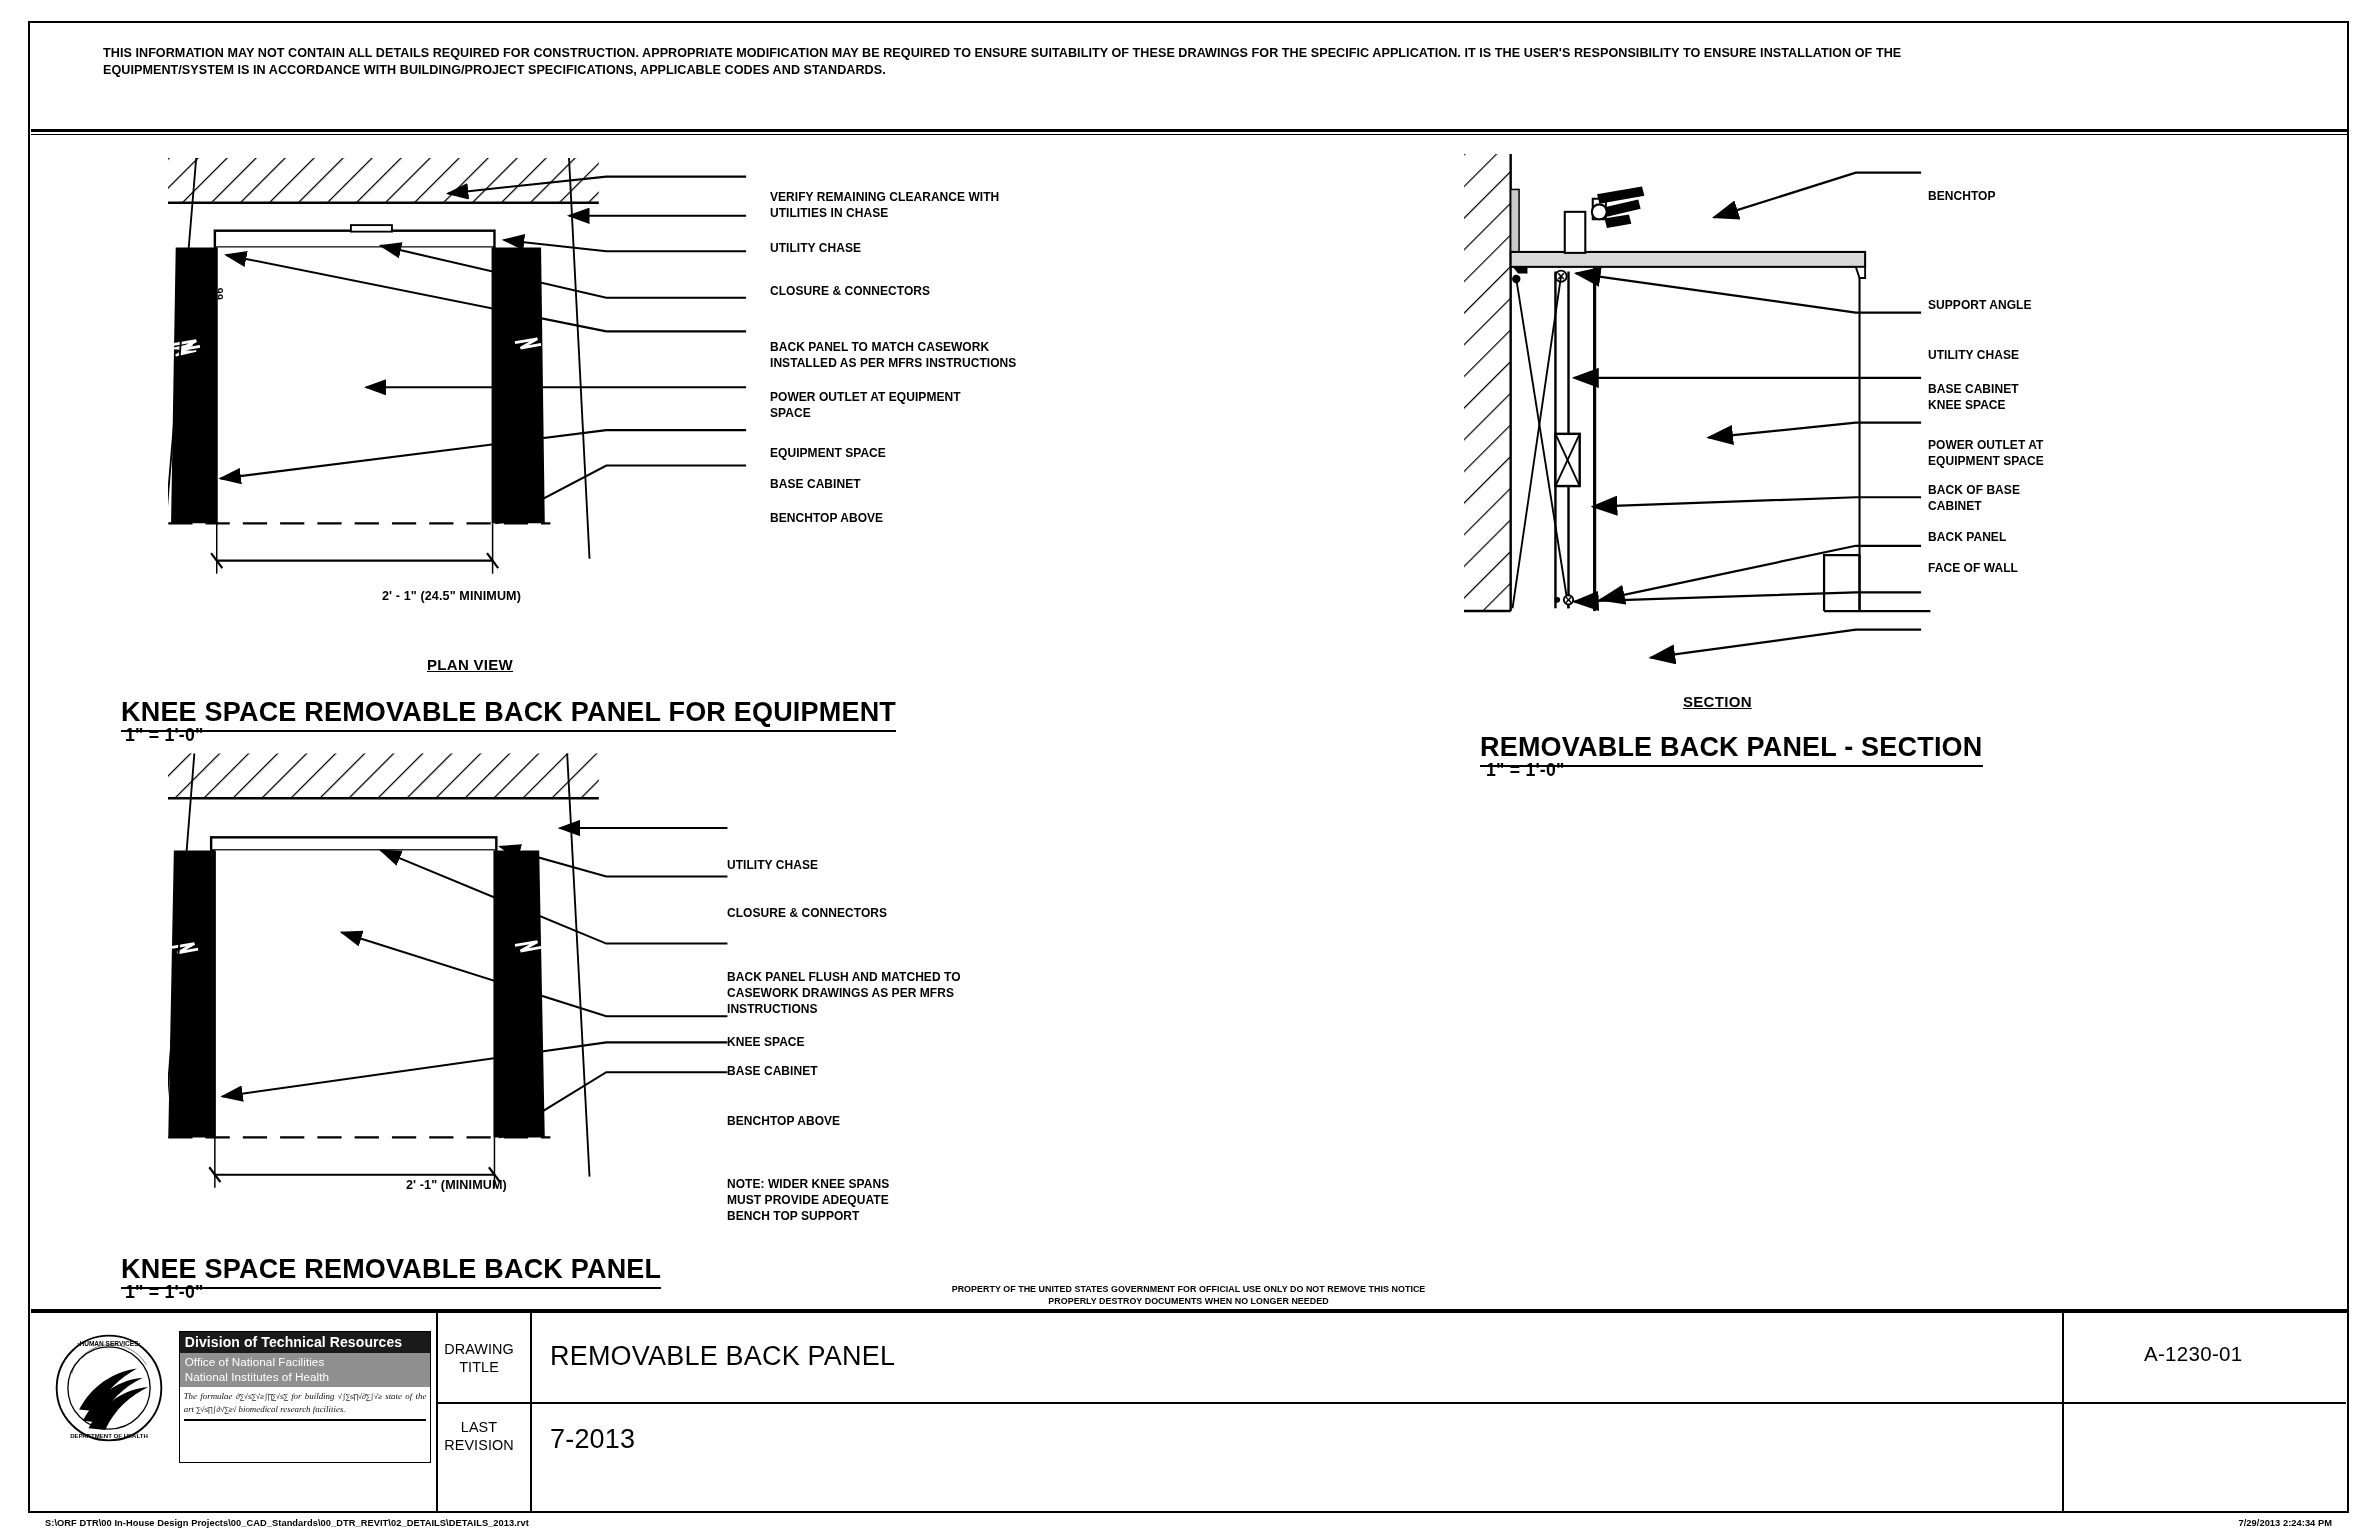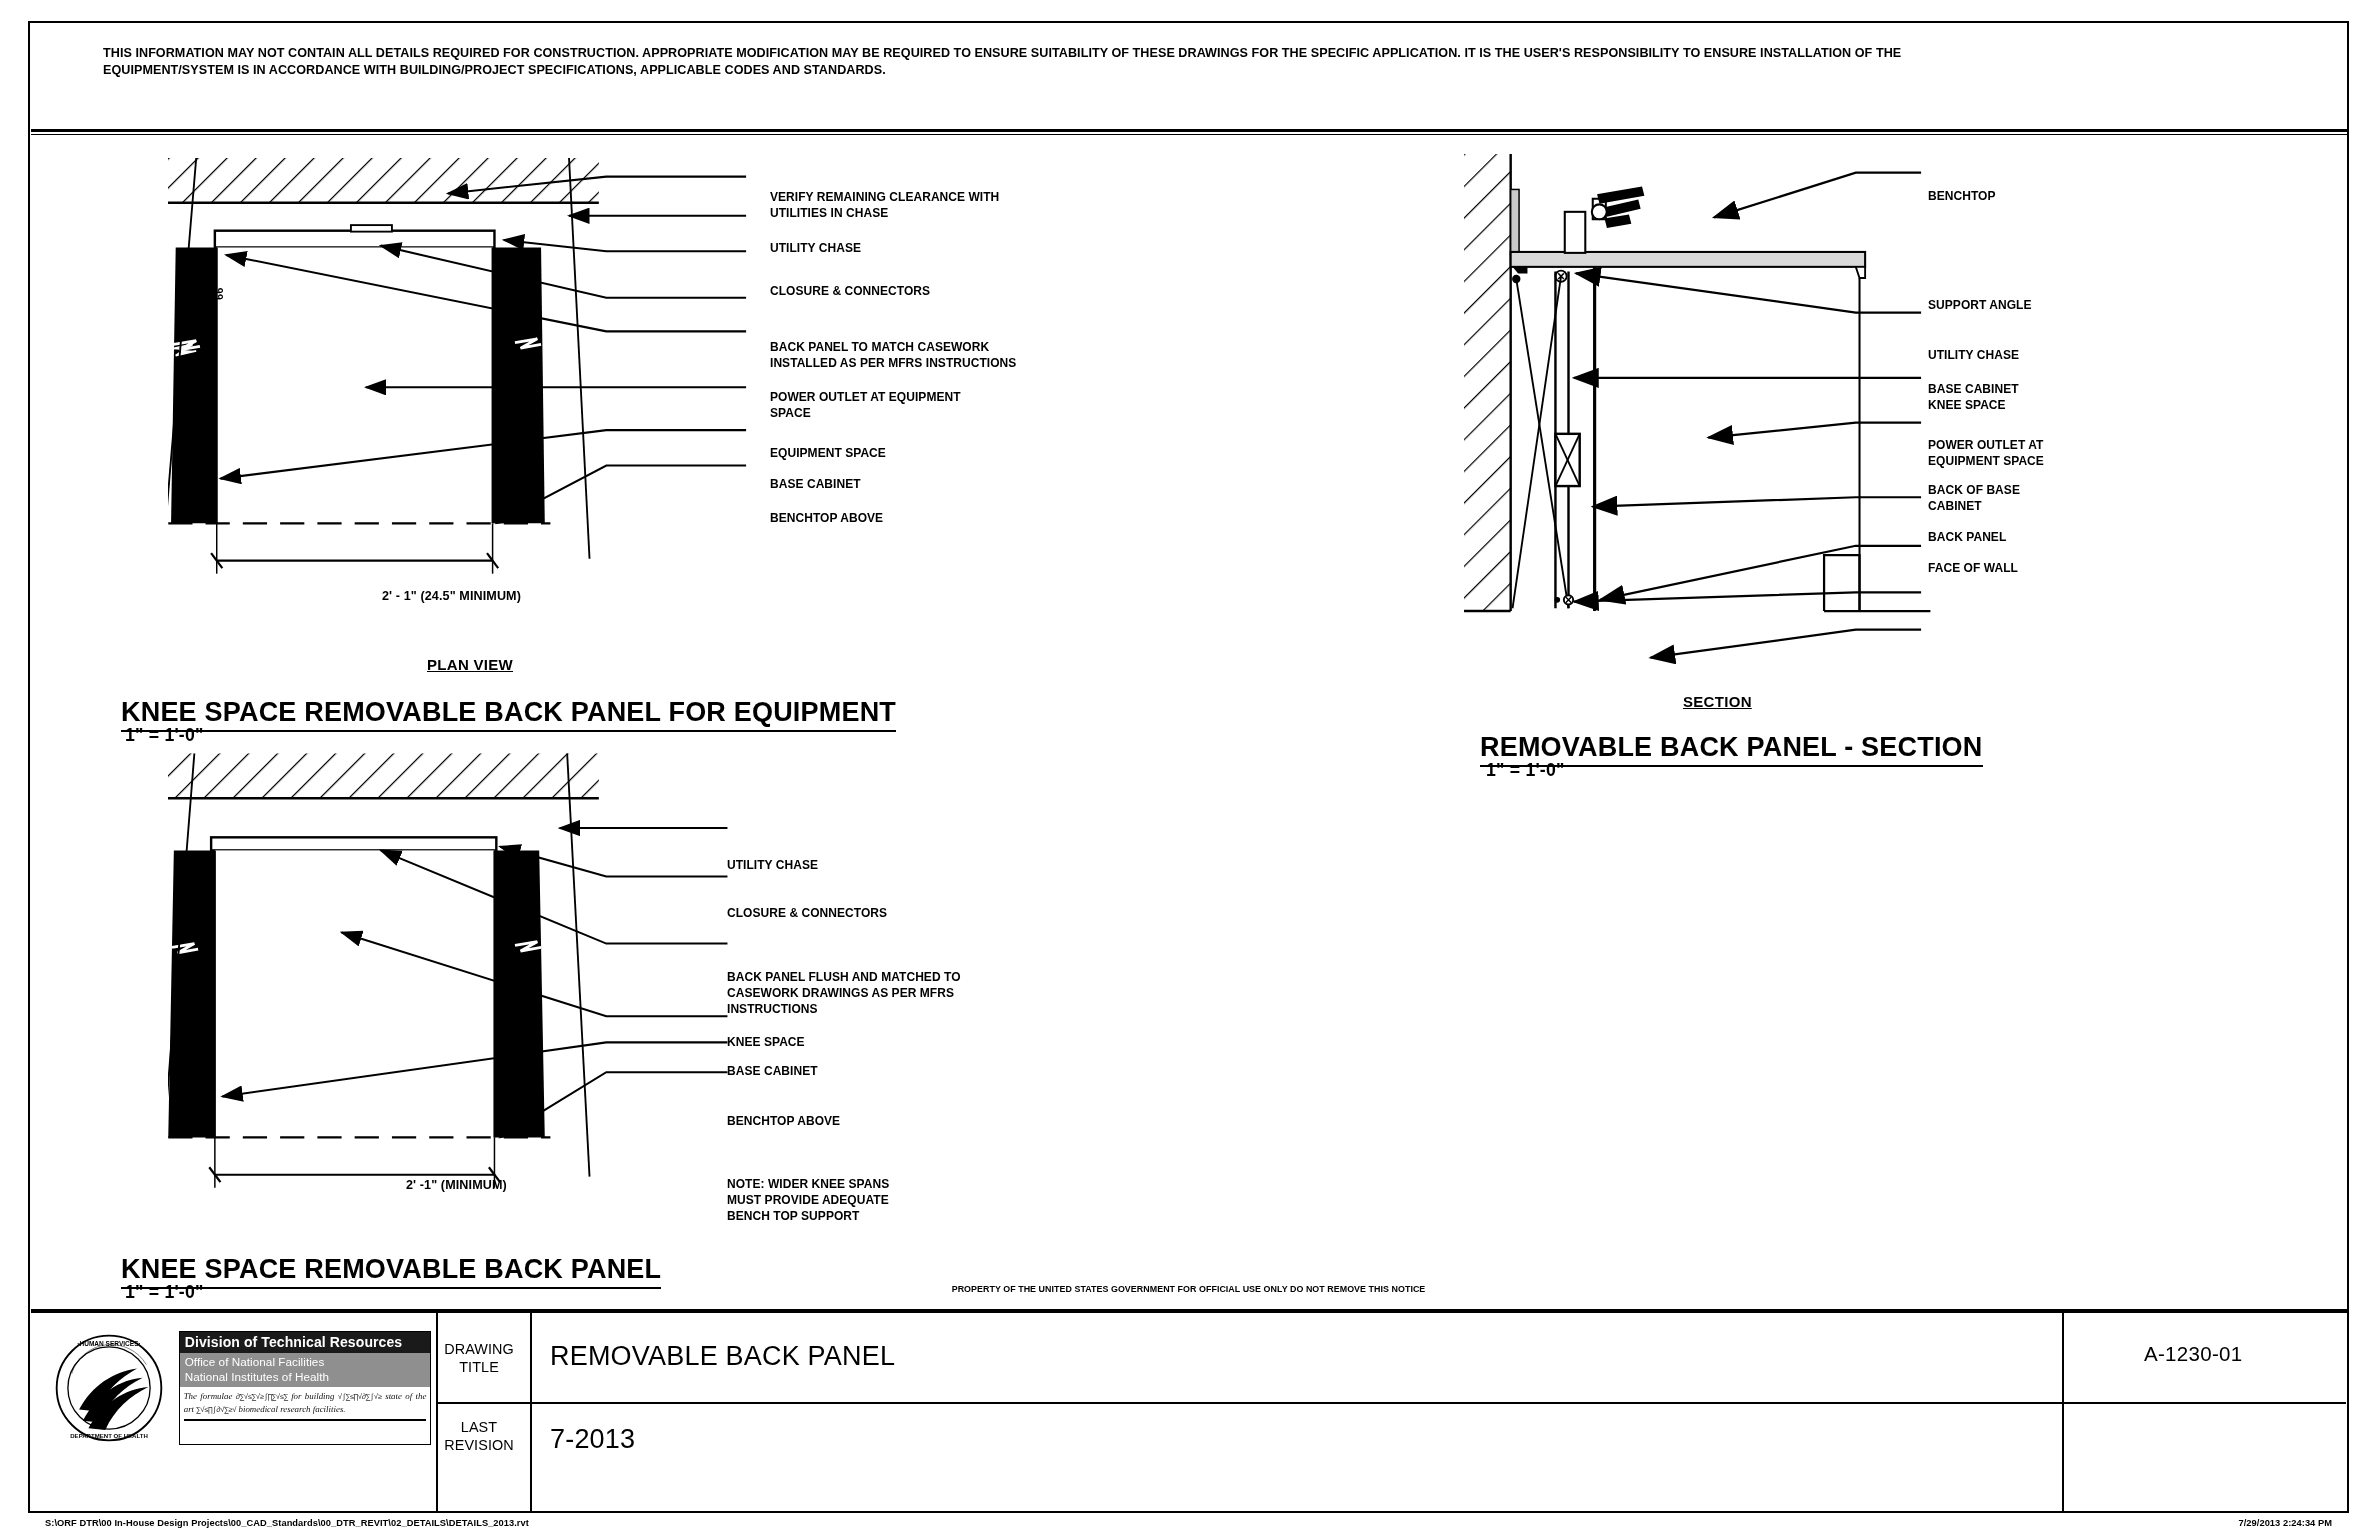--- a/index.html
+++ b/index.html
@@ -445,6 +445,7 @@
 
   <div class="property-note" style="left:0; top:1283px;">
     <div>PROPERTY OF THE UNITED STATES GOVERNMENT FOR OFFICIAL USE ONLY DO NOT REMOVE THIS NOTICE</div>
+    <div>PROPERLY DESTROY DOCUMENTS WHEN NO LONGER NEEDED</div>
   </div>
 
   <div class="tb-line" style="left:31px; top:1309px; width:2316px; height:3.7px;"></div>

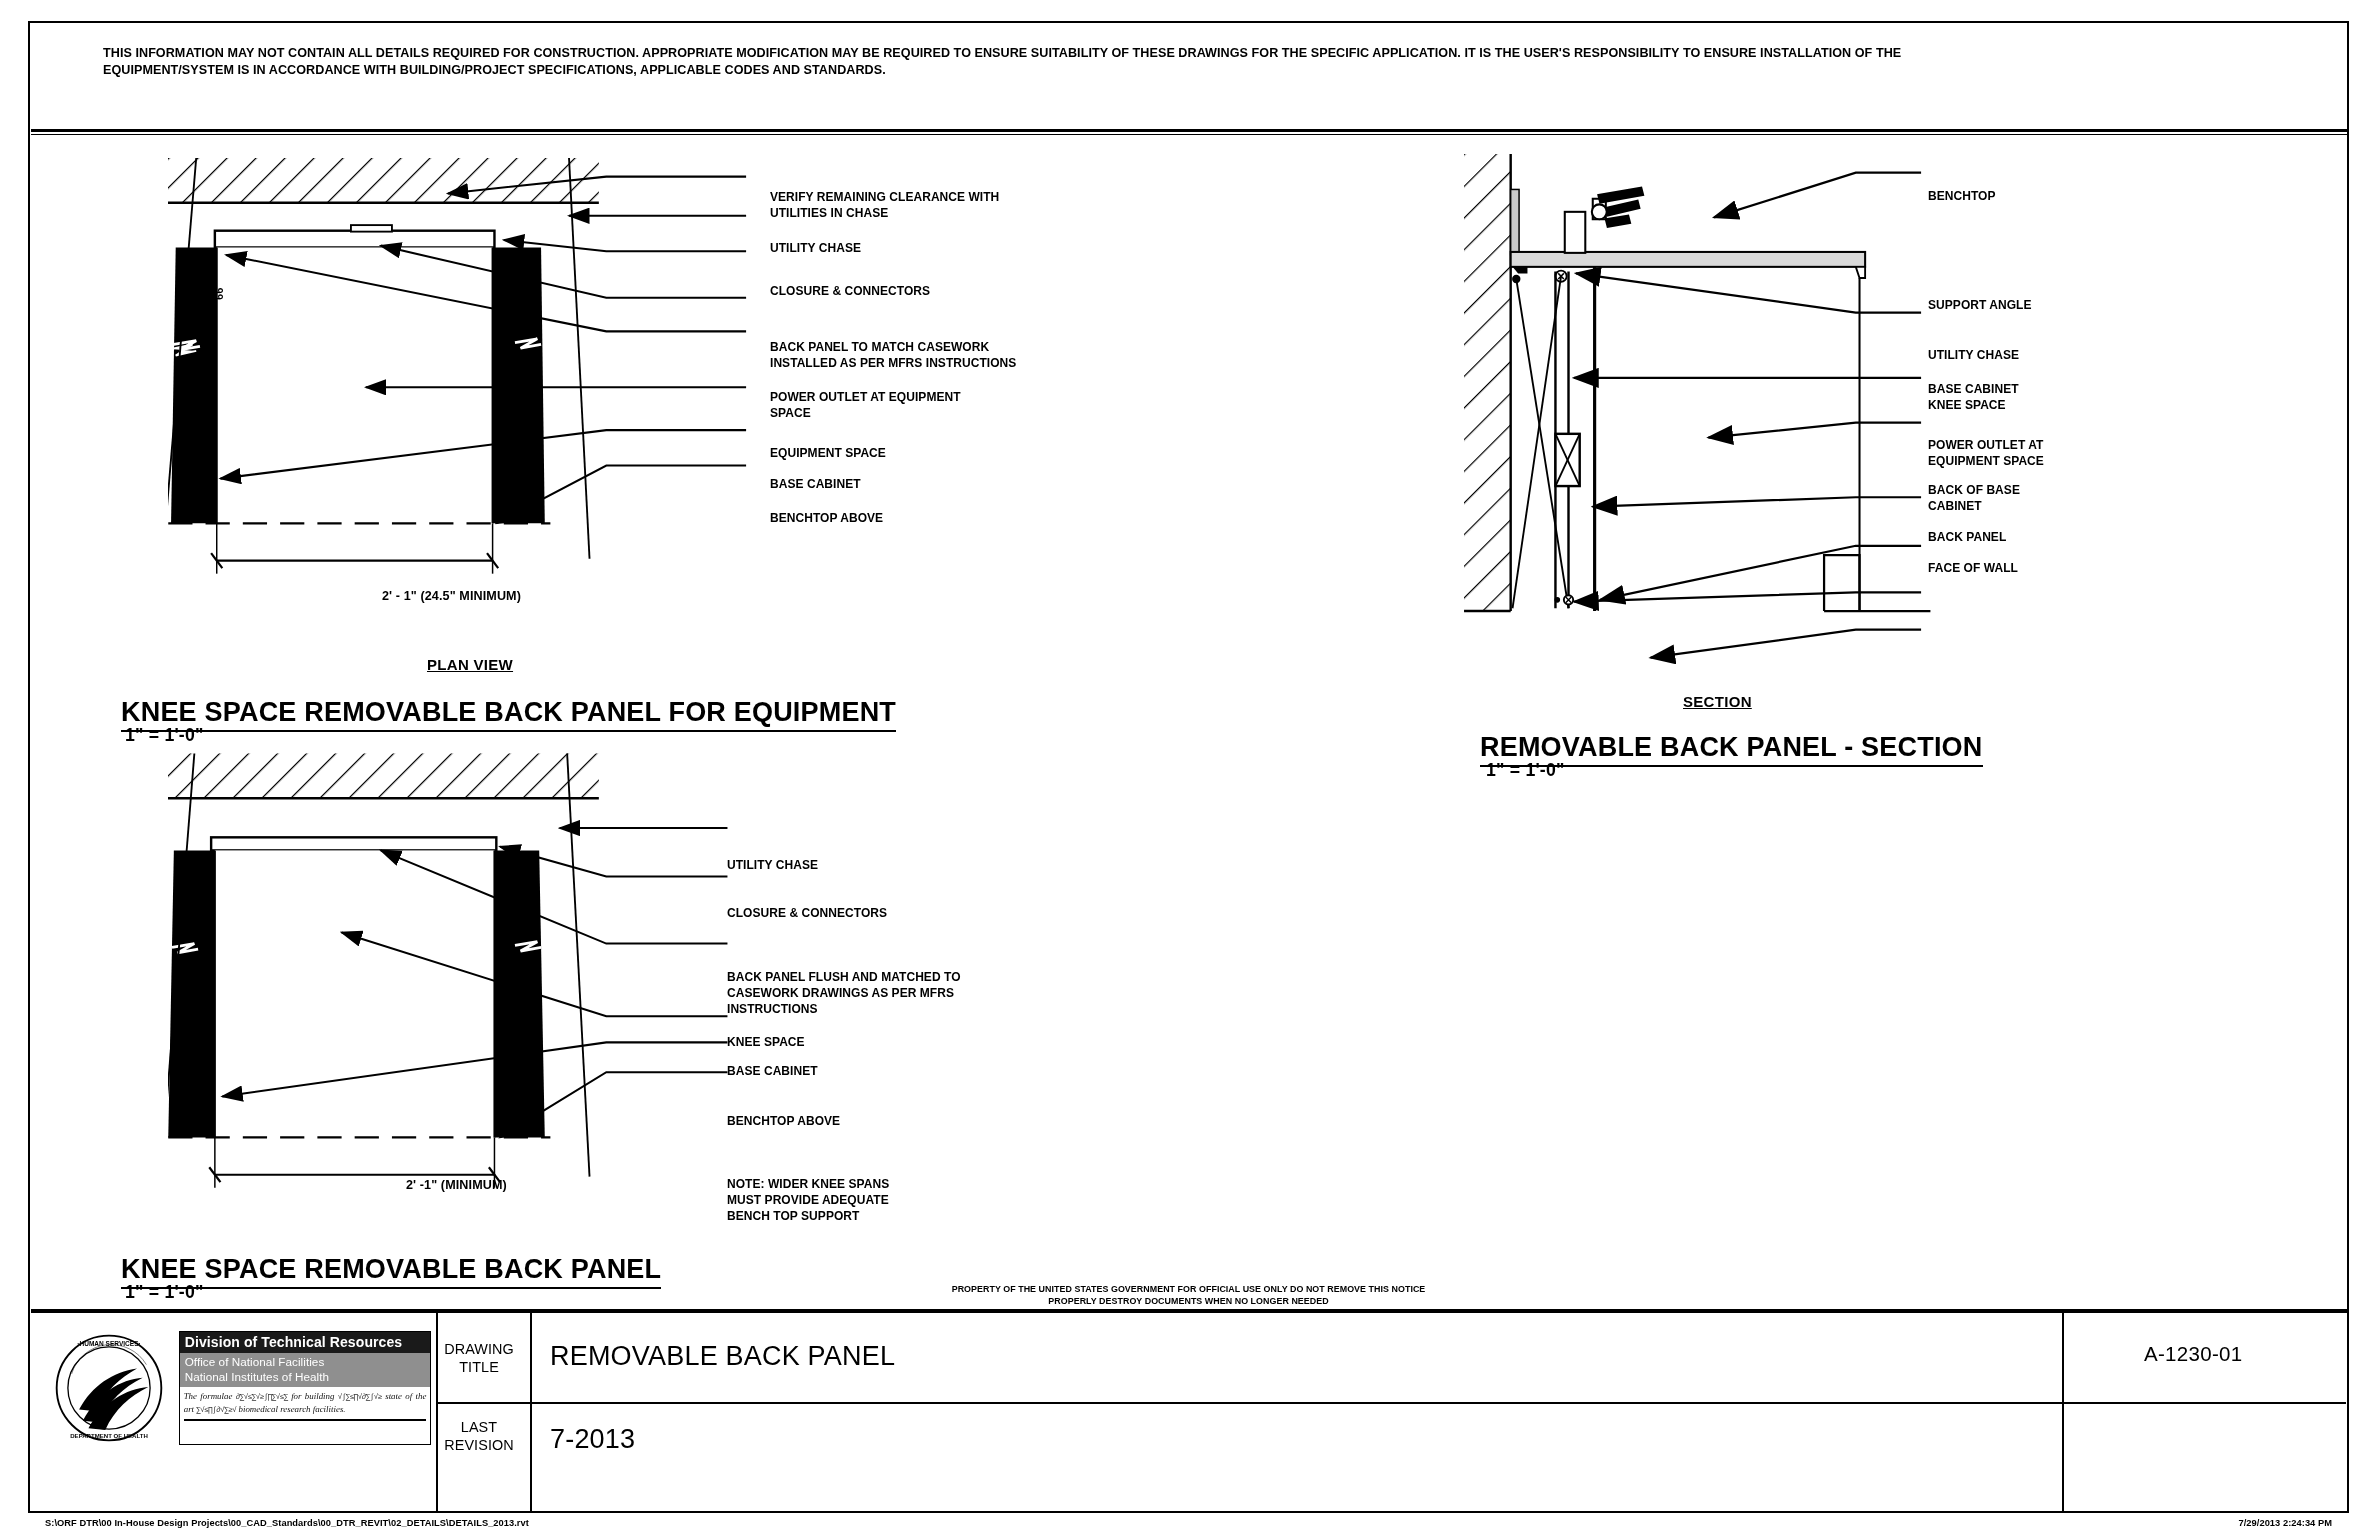--- a/index.html
+++ b/index.html
@@ -108,7 +108,7 @@
   .dtr-box{
     position:absolute;
     left:179px; top:1331px;
-    width:252px; height:114px;
+    width:252px; height:132px;
     border:1.4px solid #000;
     box-sizing:border-box;
     background:#fff;

